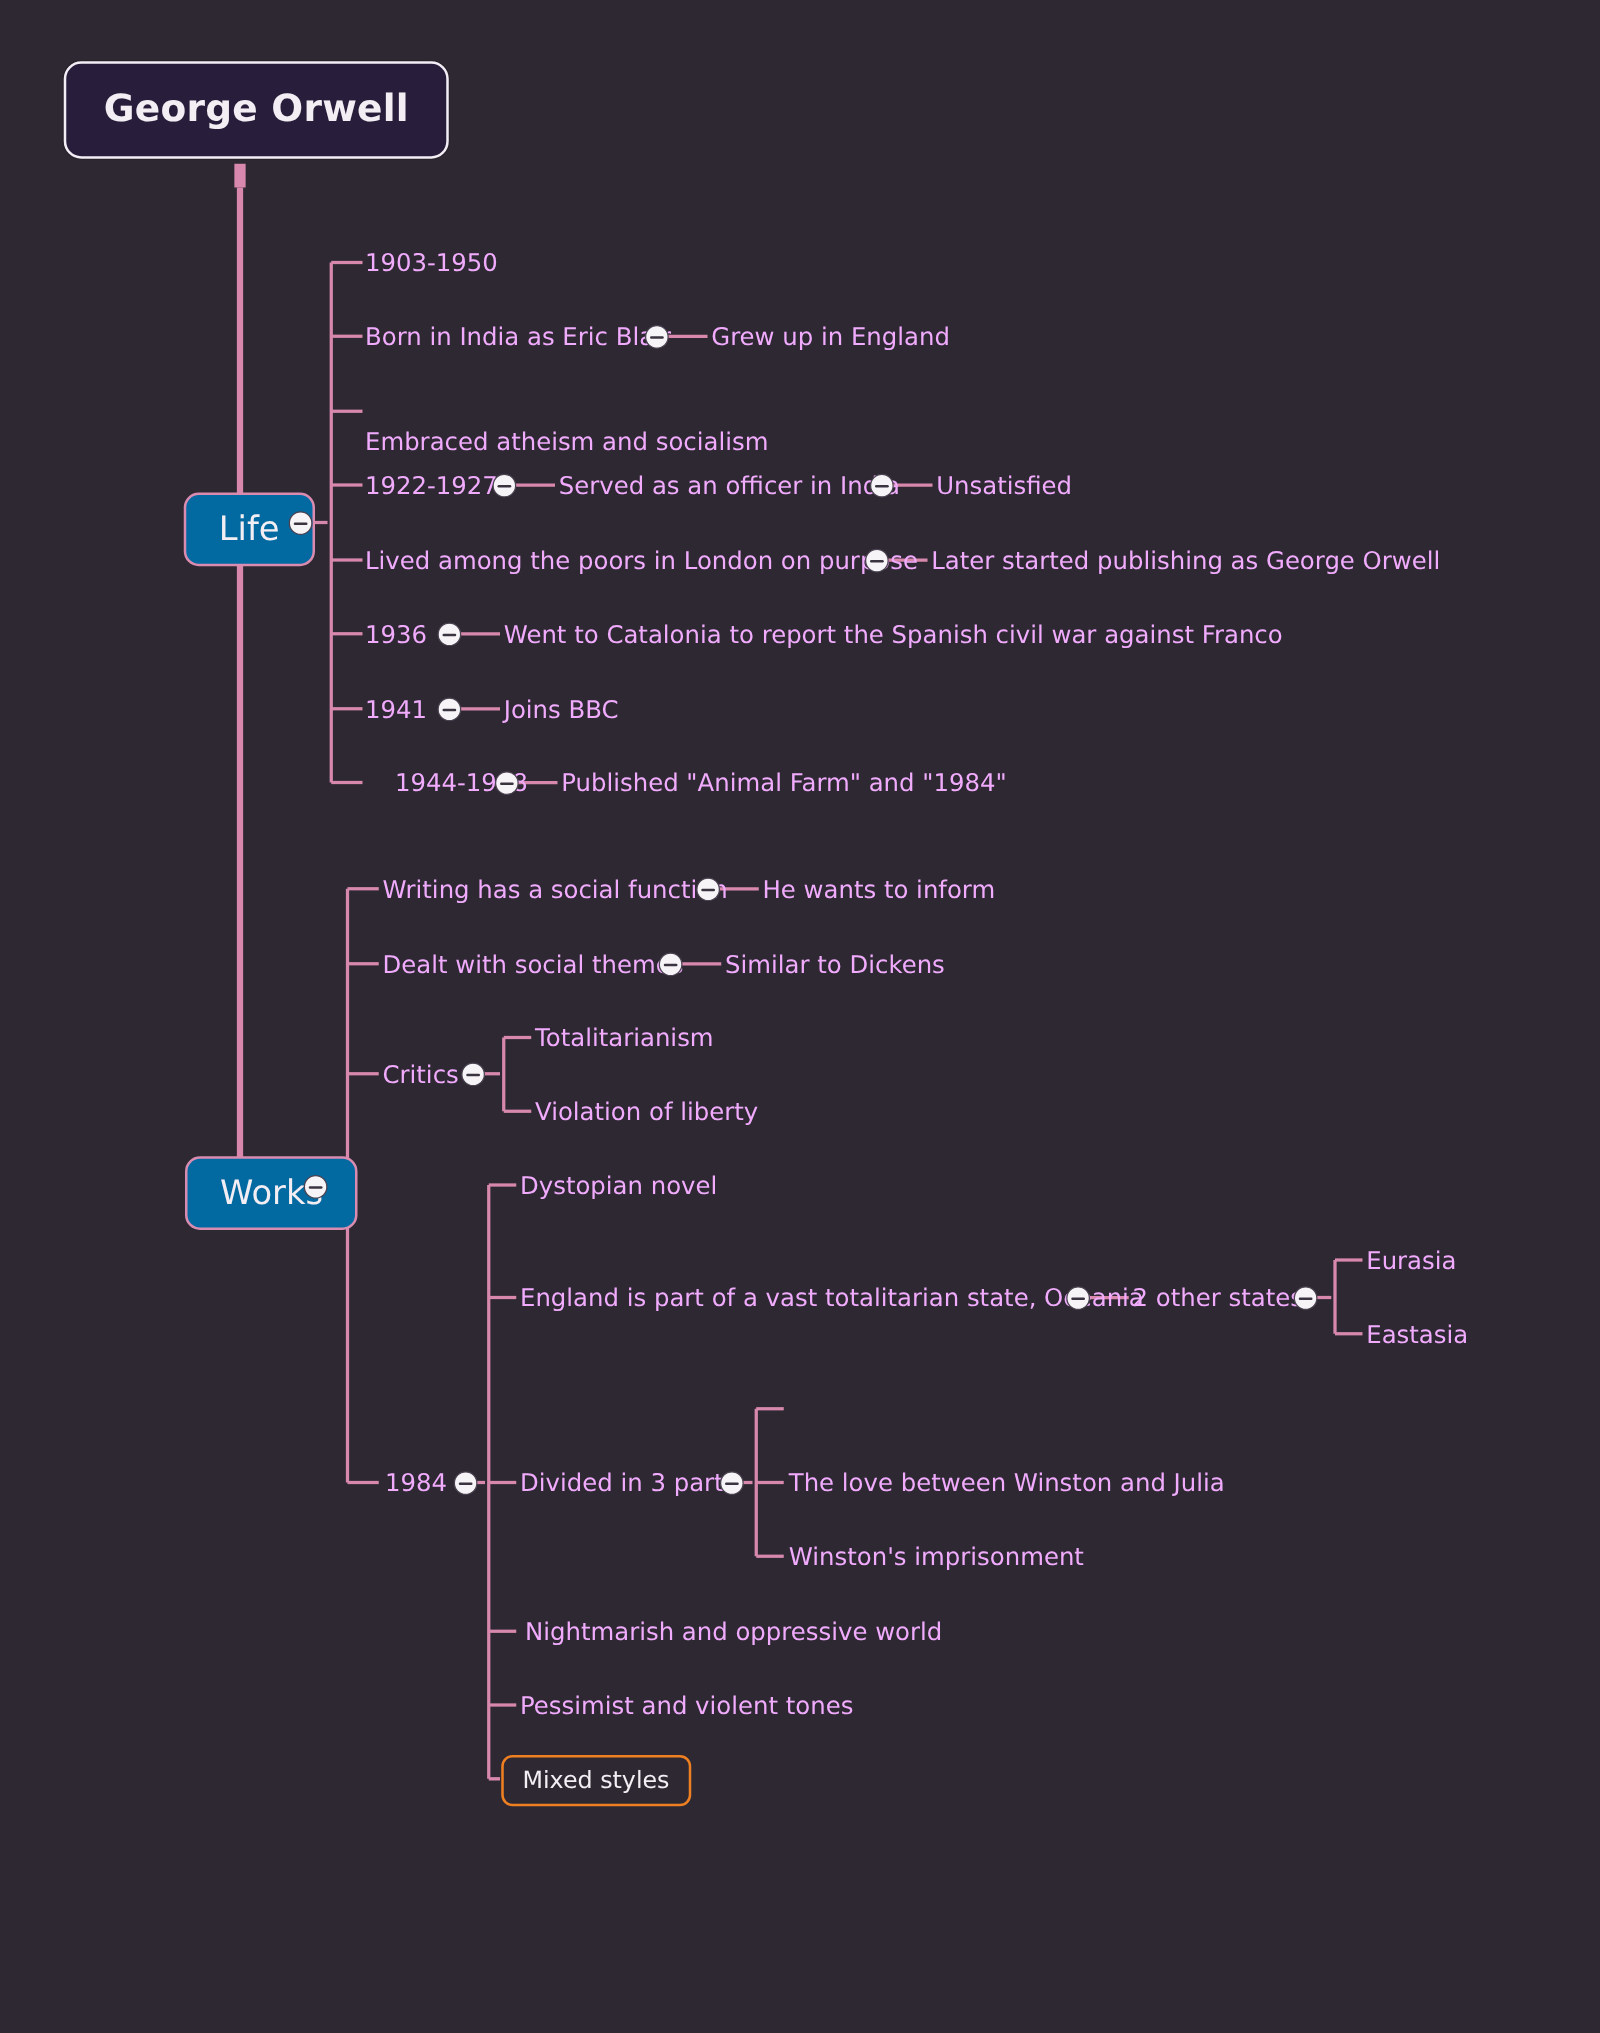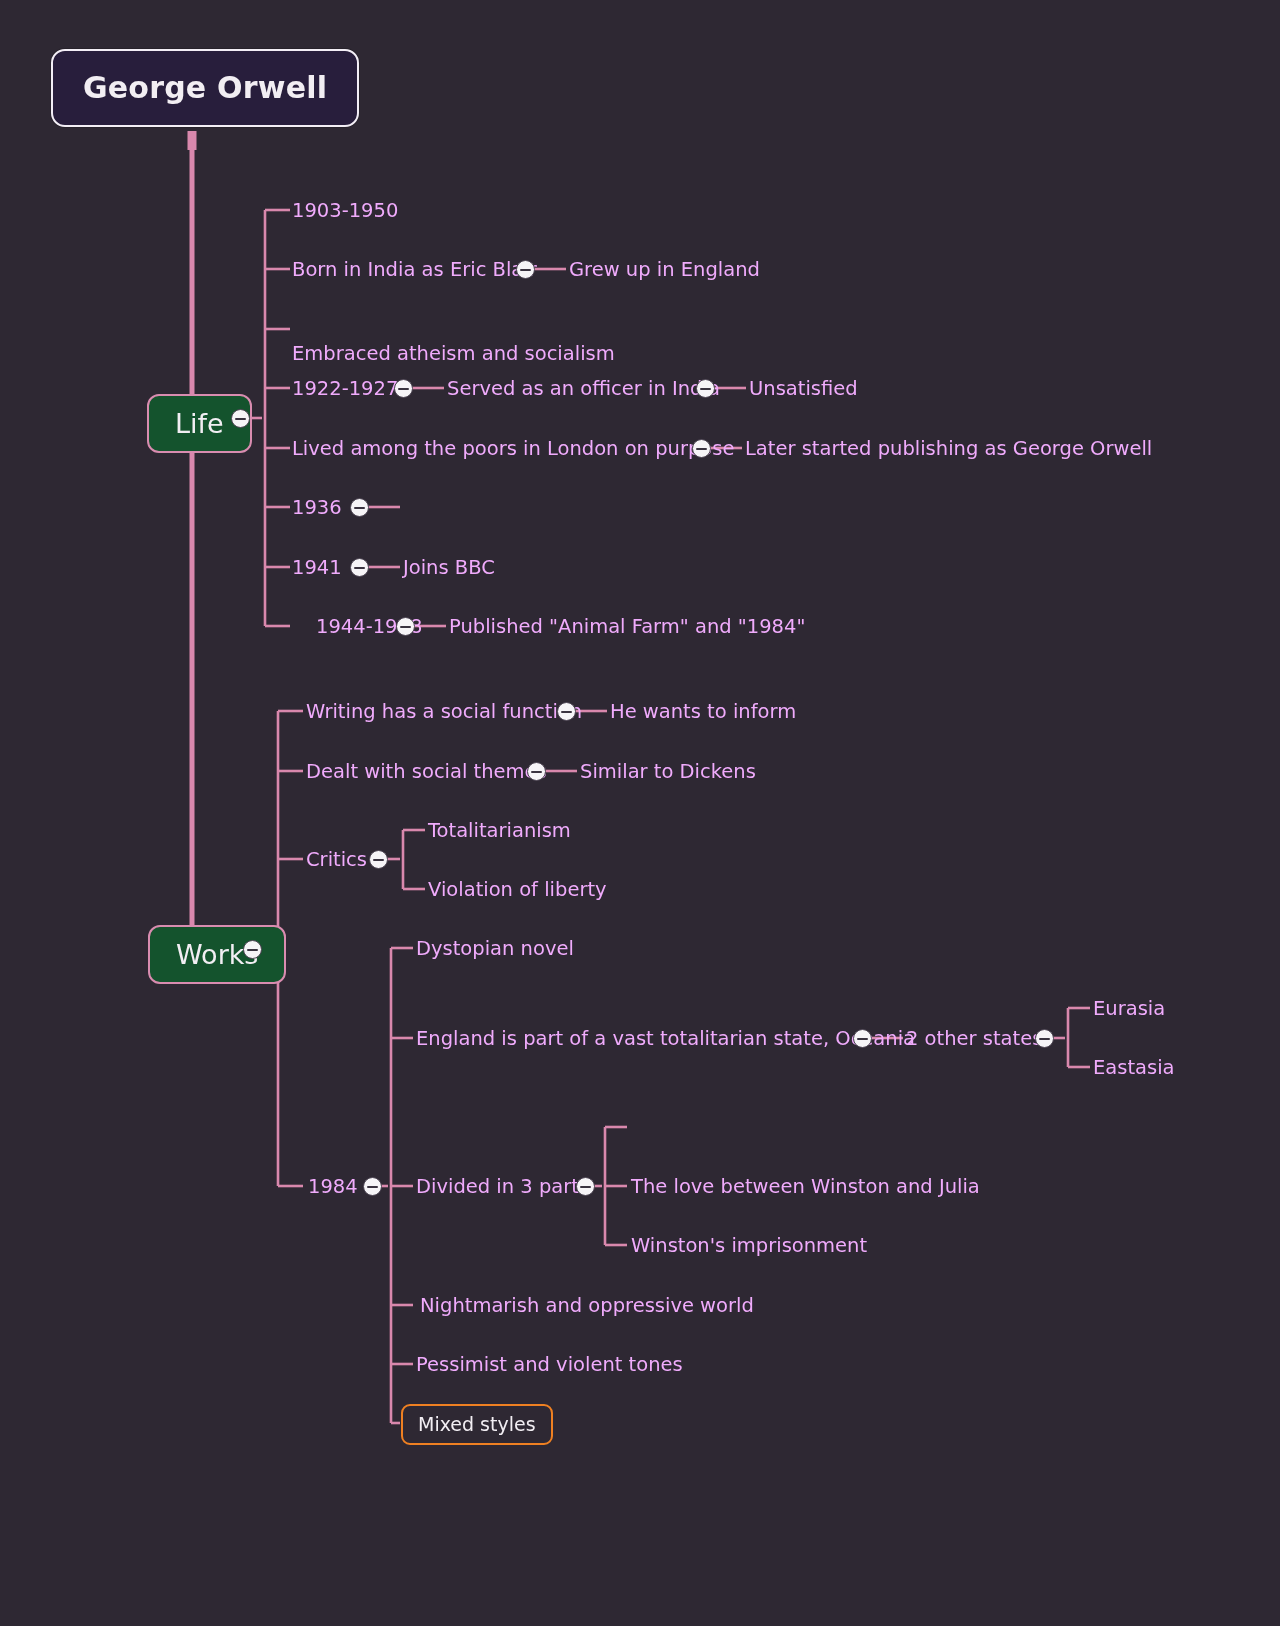--- a/index.html
+++ b/index.html
@@ -35,7 +35,7 @@
 
   
   .branch-node{
-    background:#14532d;
+    background:#0369a1;
     border:2.5px solid #d98cb0;
     border-radius:12px;
     padding:14px 26px;

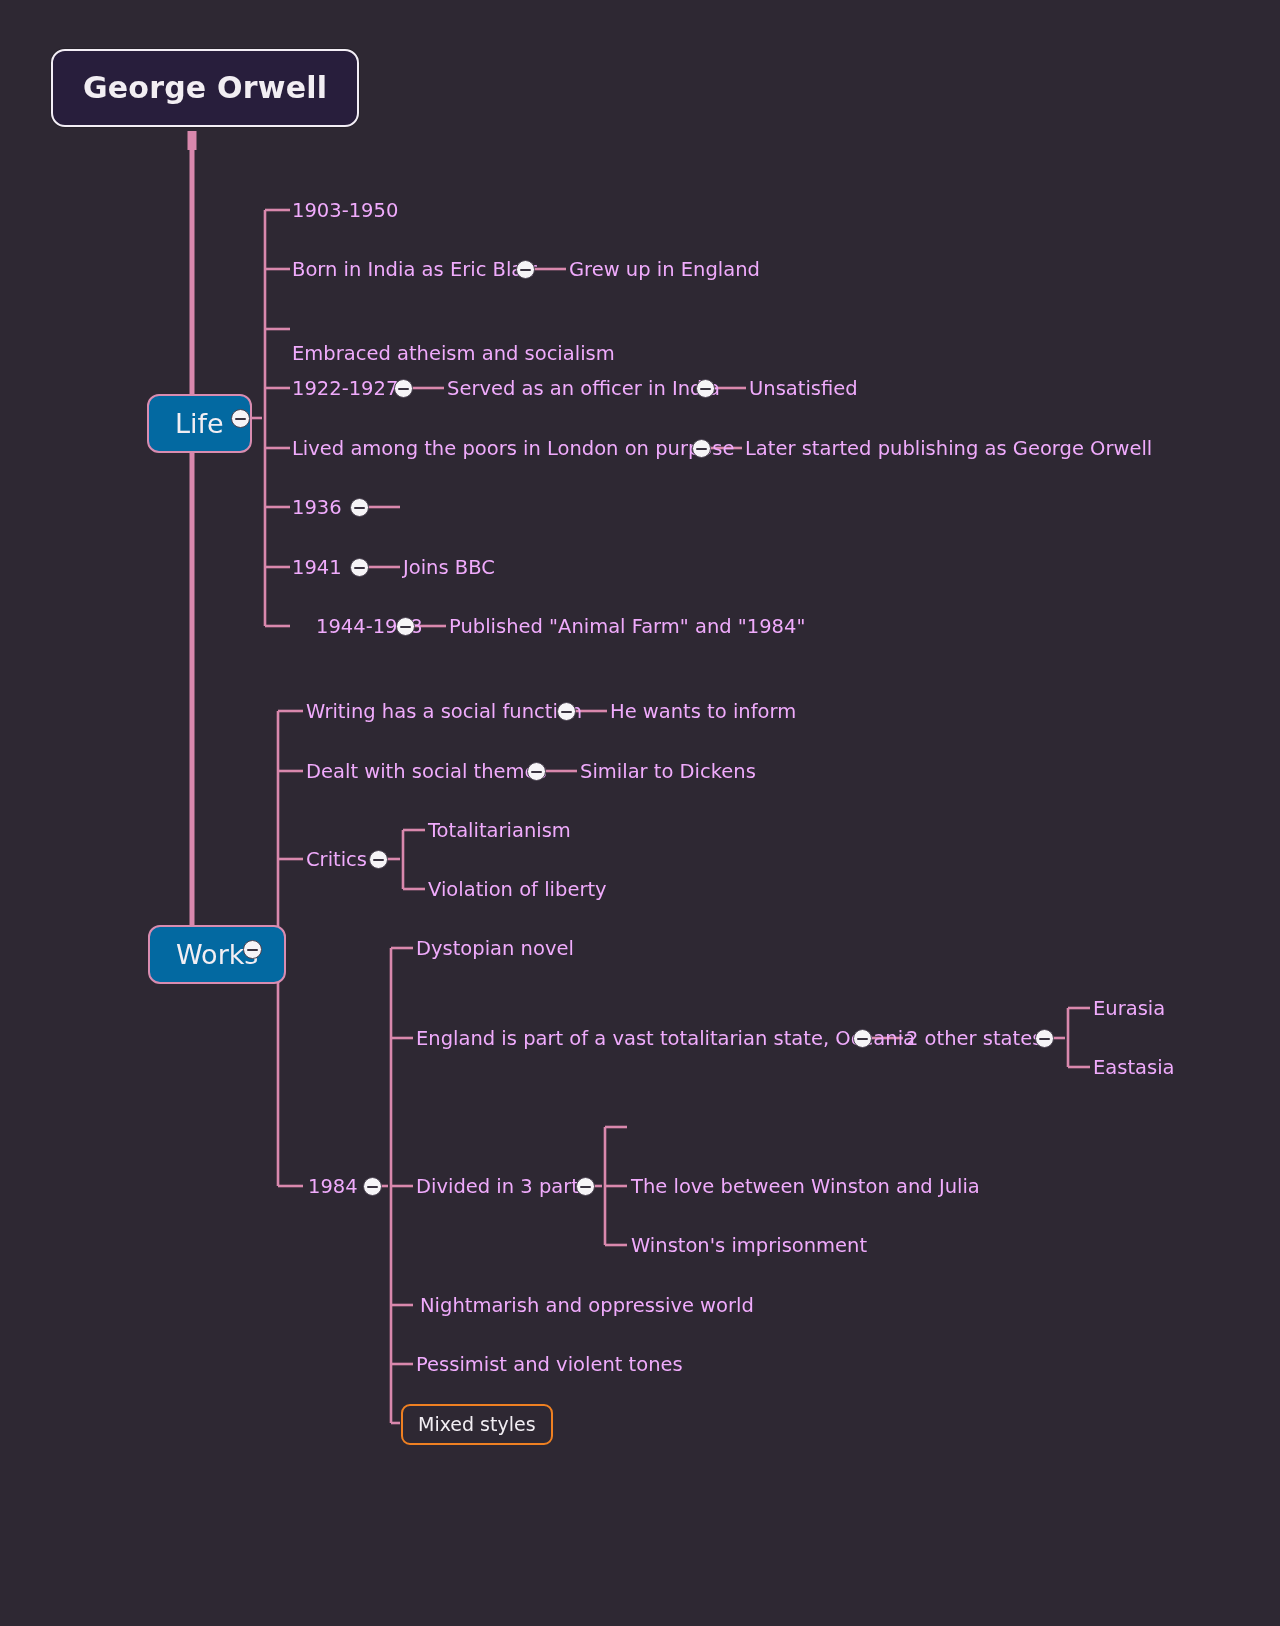--- a/index.html
+++ b/index.html
@@ -199,6 +199,9 @@
     <span>1936</span>
   </div>
   <div class="toggle" style="left:350px;top:498px;"></div>
+  <div class="node leaf" style="left:403px;top:498px;">
+    <span>Went to Catalonia to report the Spanish civil war against Franco</span>
+  </div>
 
   <div class="node leaf" style="left:292px;top:558px;">
     <span>1941</span>

